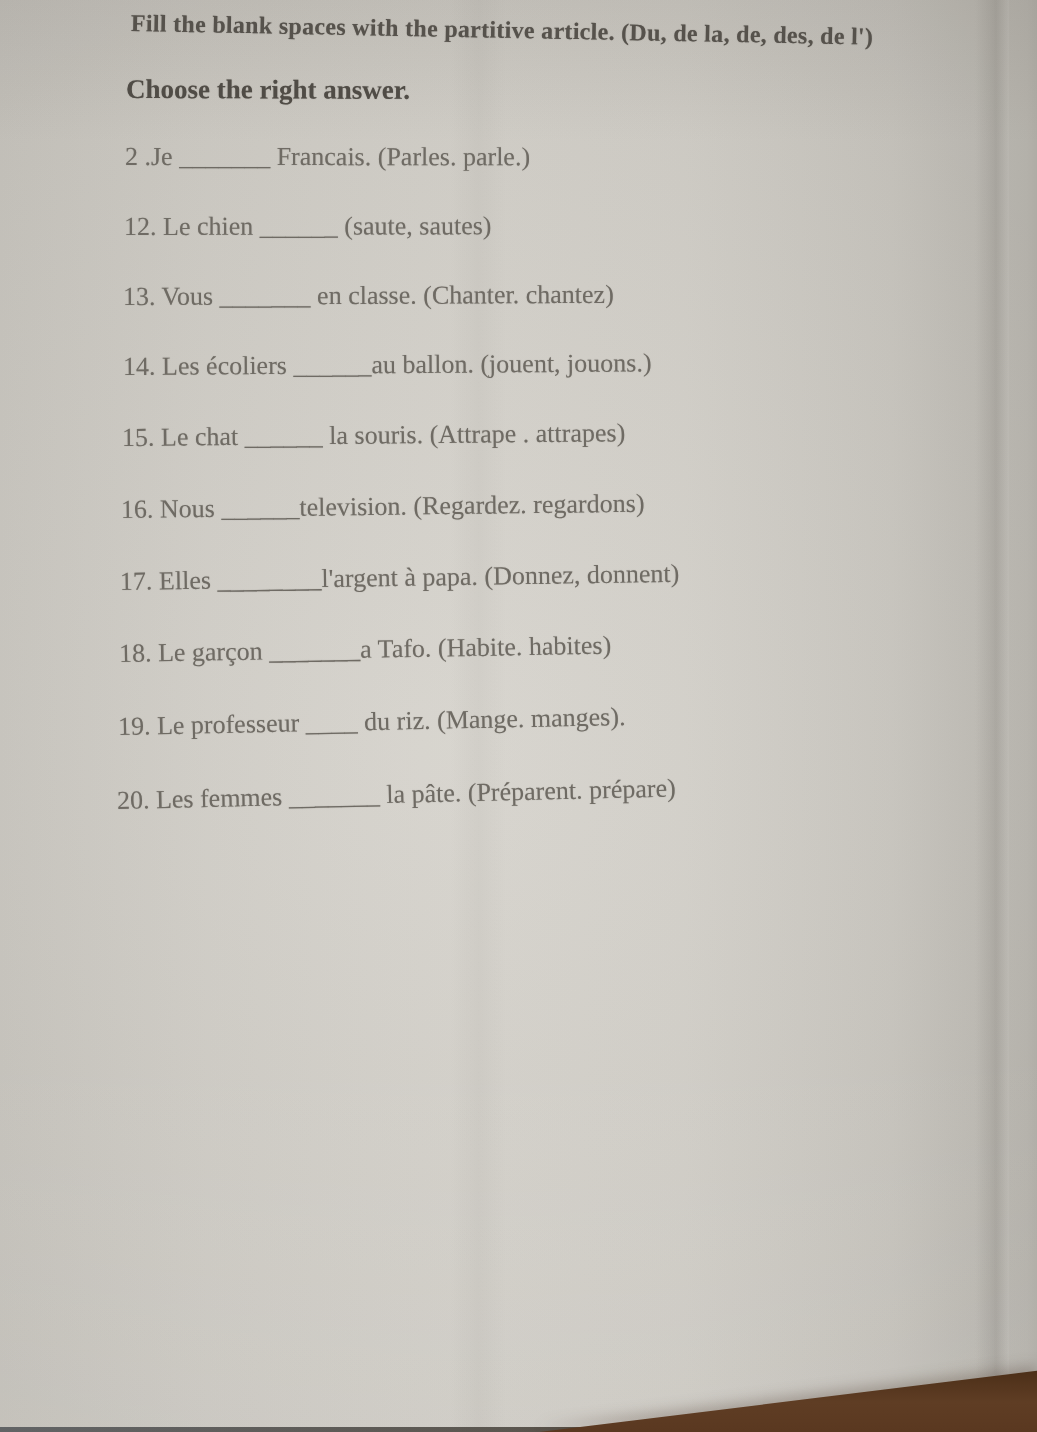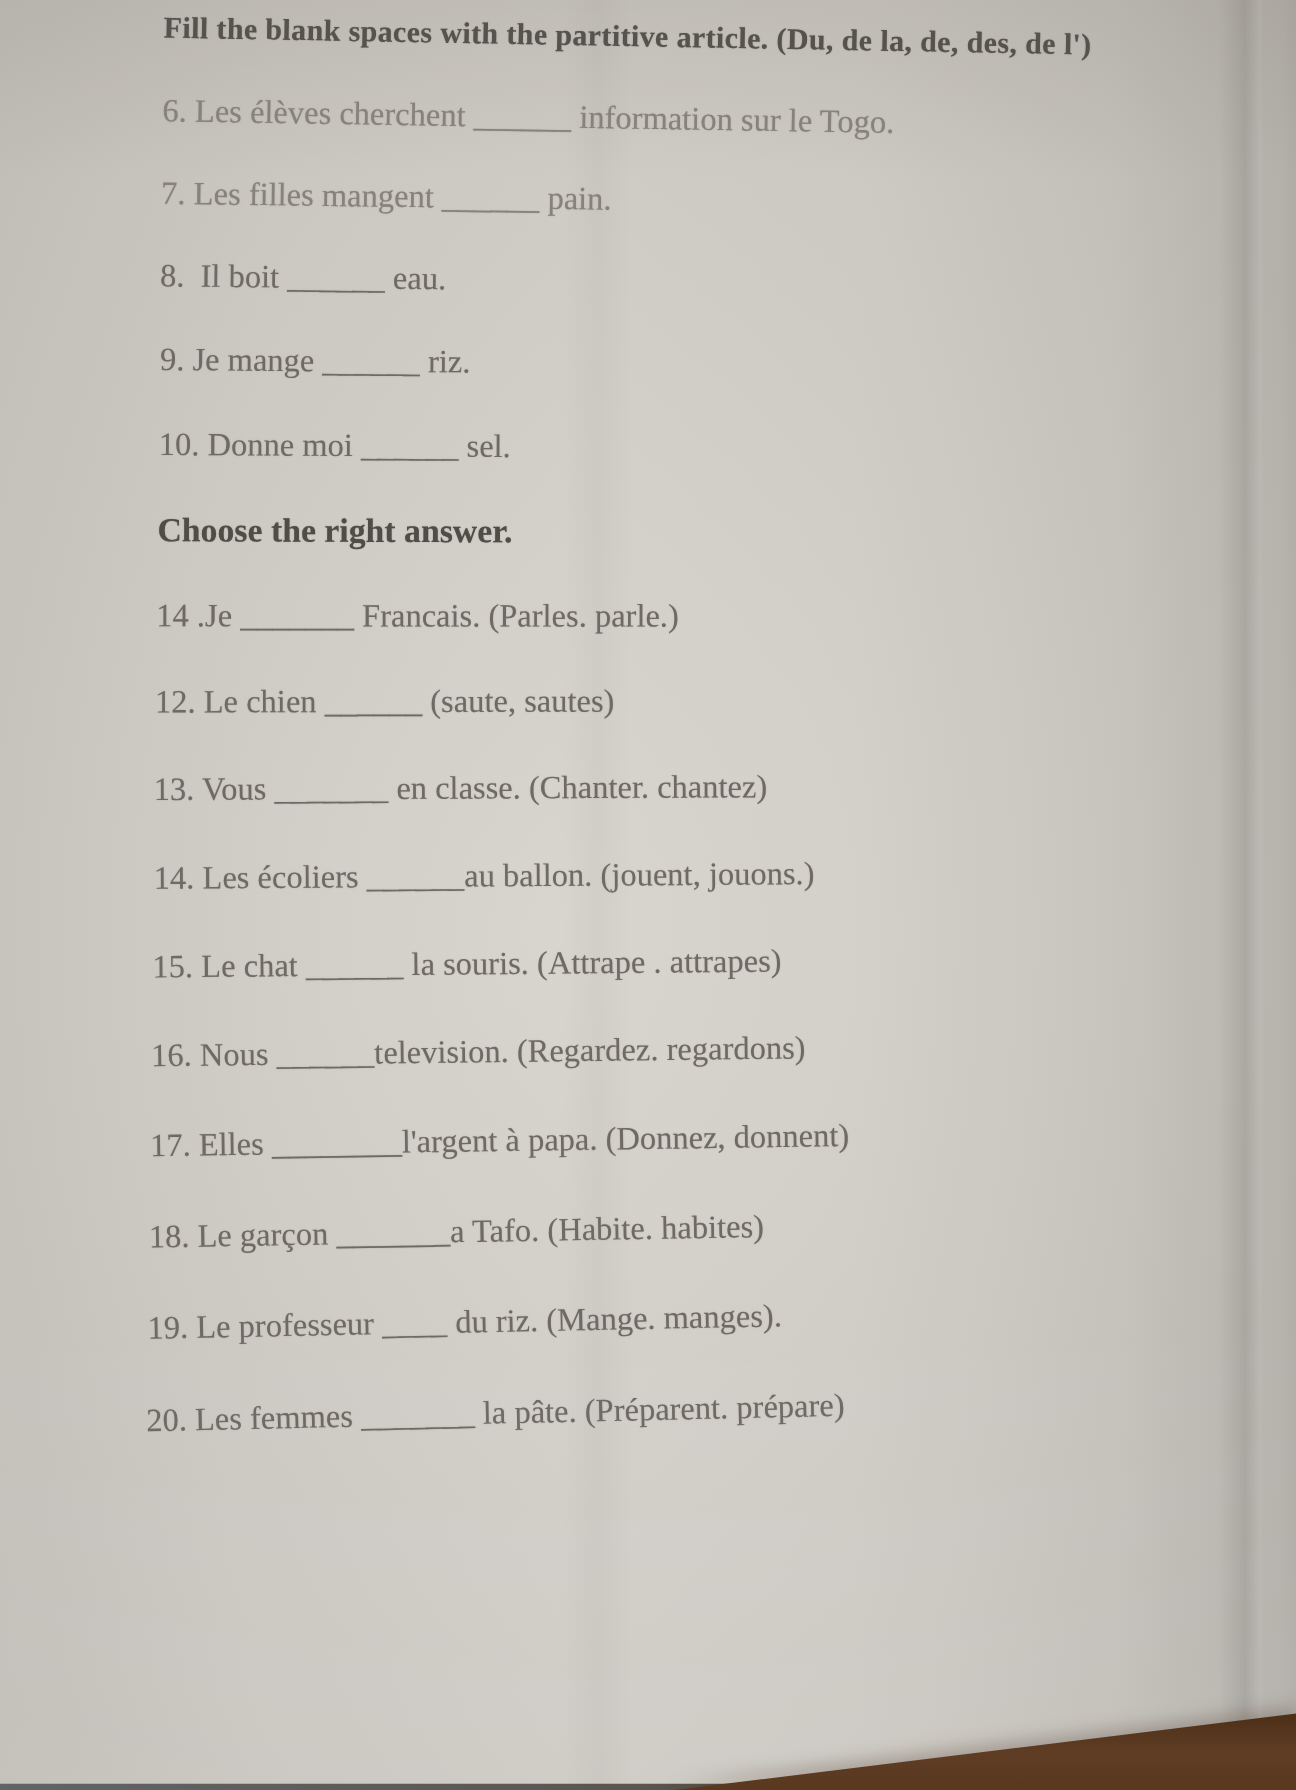--- a/index.html
+++ b/index.html
@@ -85,13 +85,6 @@
   <div class="doc">
     <div class="line title" style="transform: rotate(1.05deg); margin-bottom: 35.5px; margin-left: 0px;">Fill the blank spaces with the partitive article. (Du, de la, de, des, de l')</div>
 
-    <div id="partitive-list">
-        <div class="line item" style="transform: rotate(0.905deg); margin-bottom: 36.05px; margin-left: -0.85px;">6. Les élèves cherchent ______ information sur le Togo.</div>
-        <div class="line item" style="transform: rotate(0.76deg); margin-bottom: 36.6px; margin-left: -1.7px;">7. Les filles mangent ______ pain.</div>
-        <div class="line item" style="transform: rotate(0.615deg); margin-bottom: 37.15px; margin-left: -2.55px;">8.  Il boit ______ eau.</div>
-        <div class="line item" style="transform: rotate(0.47deg); margin-bottom: 37.7px; margin-left: -3.4px;">9. Je mange ______ riz.</div>
-        <div class="line item" style="transform: rotate(0.325deg); margin-bottom: 38.25px; margin-left: -4.25px;">10. Donne moi ______ sel.</div>
-      </div>
 
     <div class="line heading" style="transform: rotate(0.18deg); margin-bottom: 38.8px; margin-left: -5.1px;">Choose the right answer.</div>
 

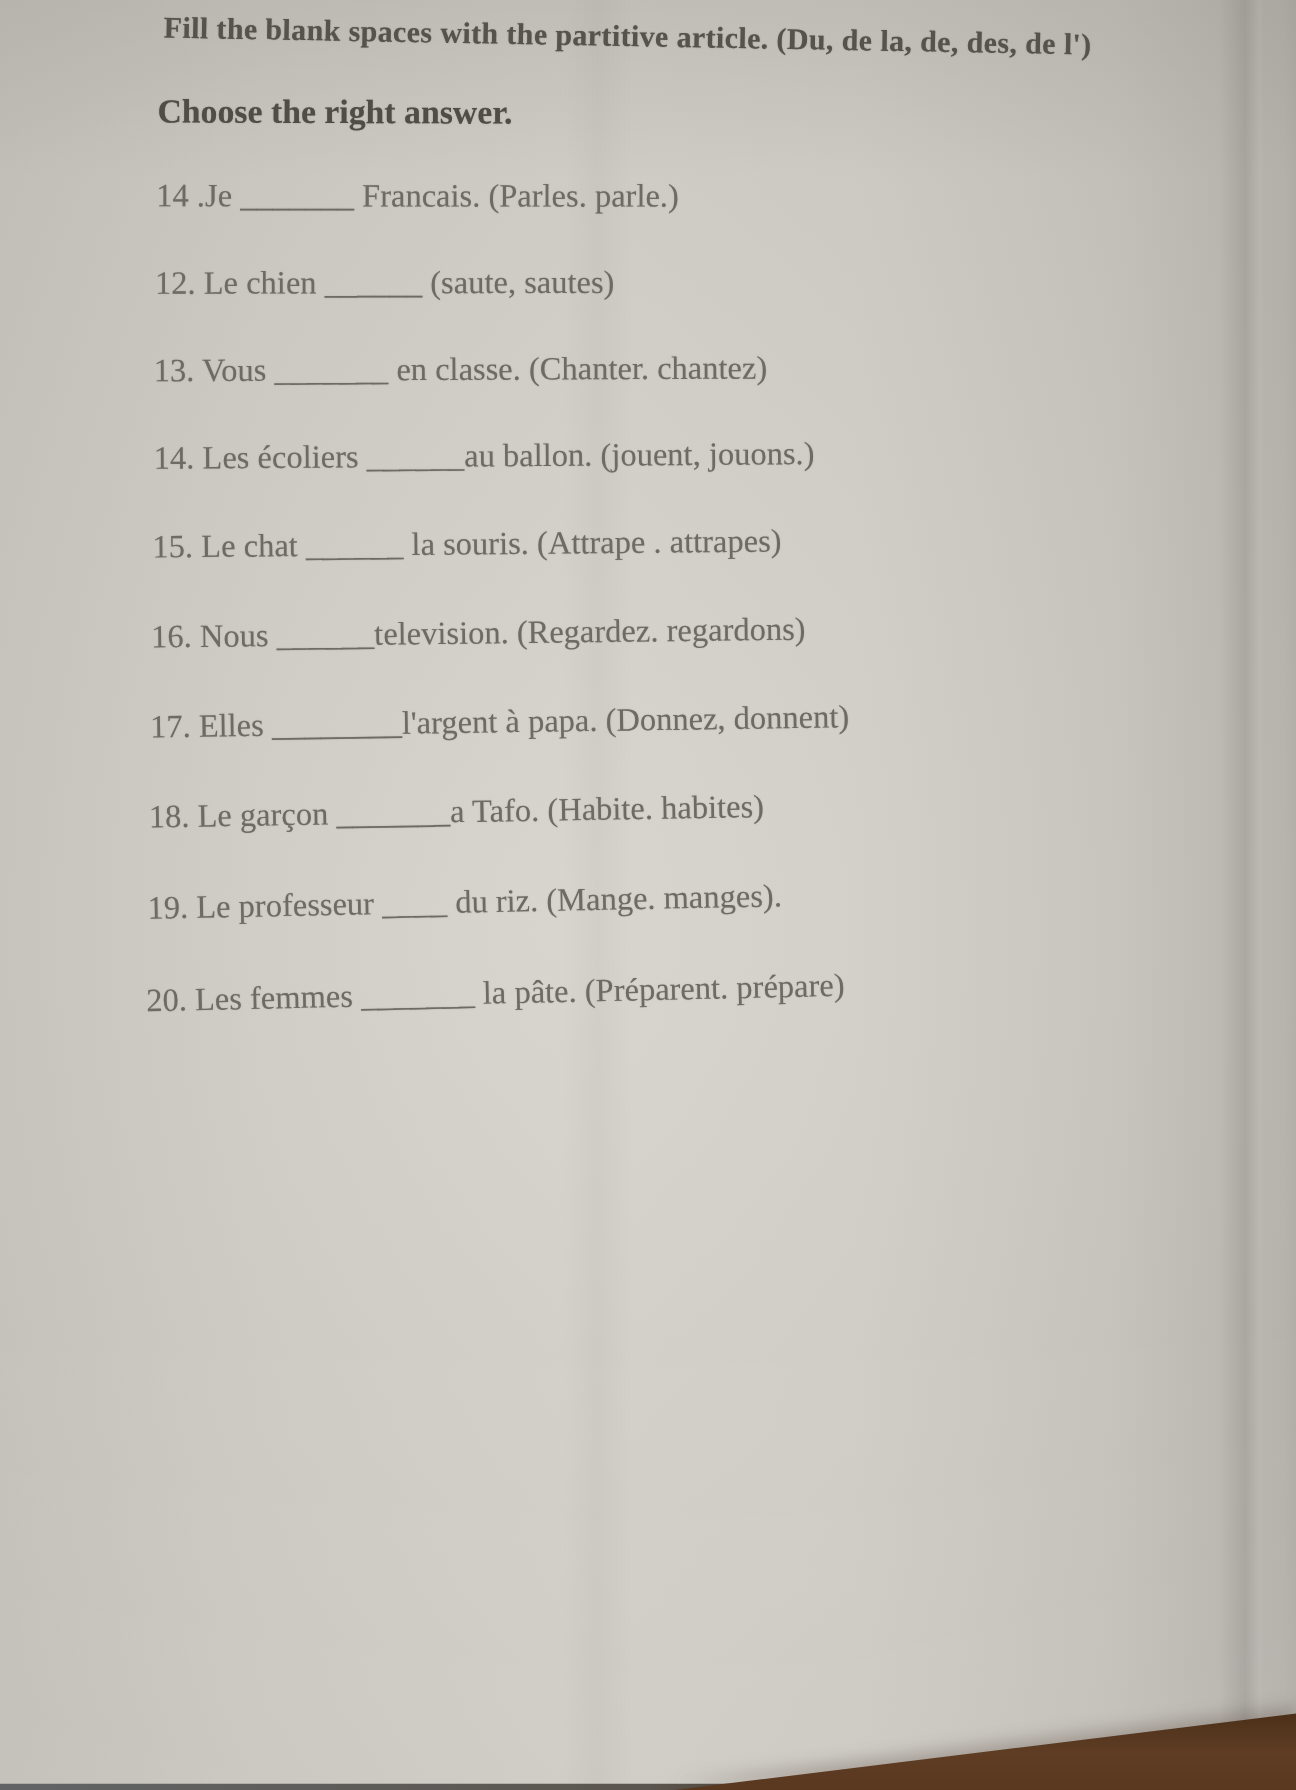--- a/index.html
+++ b/index.html
@@ -89,7 +89,7 @@
     <div class="line heading" style="transform: rotate(0.18deg); margin-bottom: 38.8px; margin-left: -5.1px;">Choose the right answer.</div>
 
     <div id="choose-list">
-        <div class="line item" style="transform: rotate(0.035deg); margin-bottom: 39.35px; margin-left: -5.95px;">14 .Je _______ Francais. (Parles. parle.)</div>
+        <div class="line item" style="transform: rotate(0.035deg); margin-bottom: 39.35px; margin-left: -5.95px;">2 .Je _______ Francais. (Parles. parle.)</div>
         <div class="line item" style="transform: rotate(-0.11deg); margin-bottom: 39.9px; margin-left: -6.8px;">12. Le chien ______ (saute, sautes)</div>
         <div class="line item" style="transform: rotate(-0.255deg); margin-bottom: 40.45px; margin-left: -7.65px;">13. Vous _______ en classe. (Chanter. chantez)</div>
         <div class="line item" style="transform: rotate(-0.4deg); margin-bottom: 41px; margin-left: -8.5px;">14. Les écoliers ______au ballon. (jouent, jouons.)</div>

